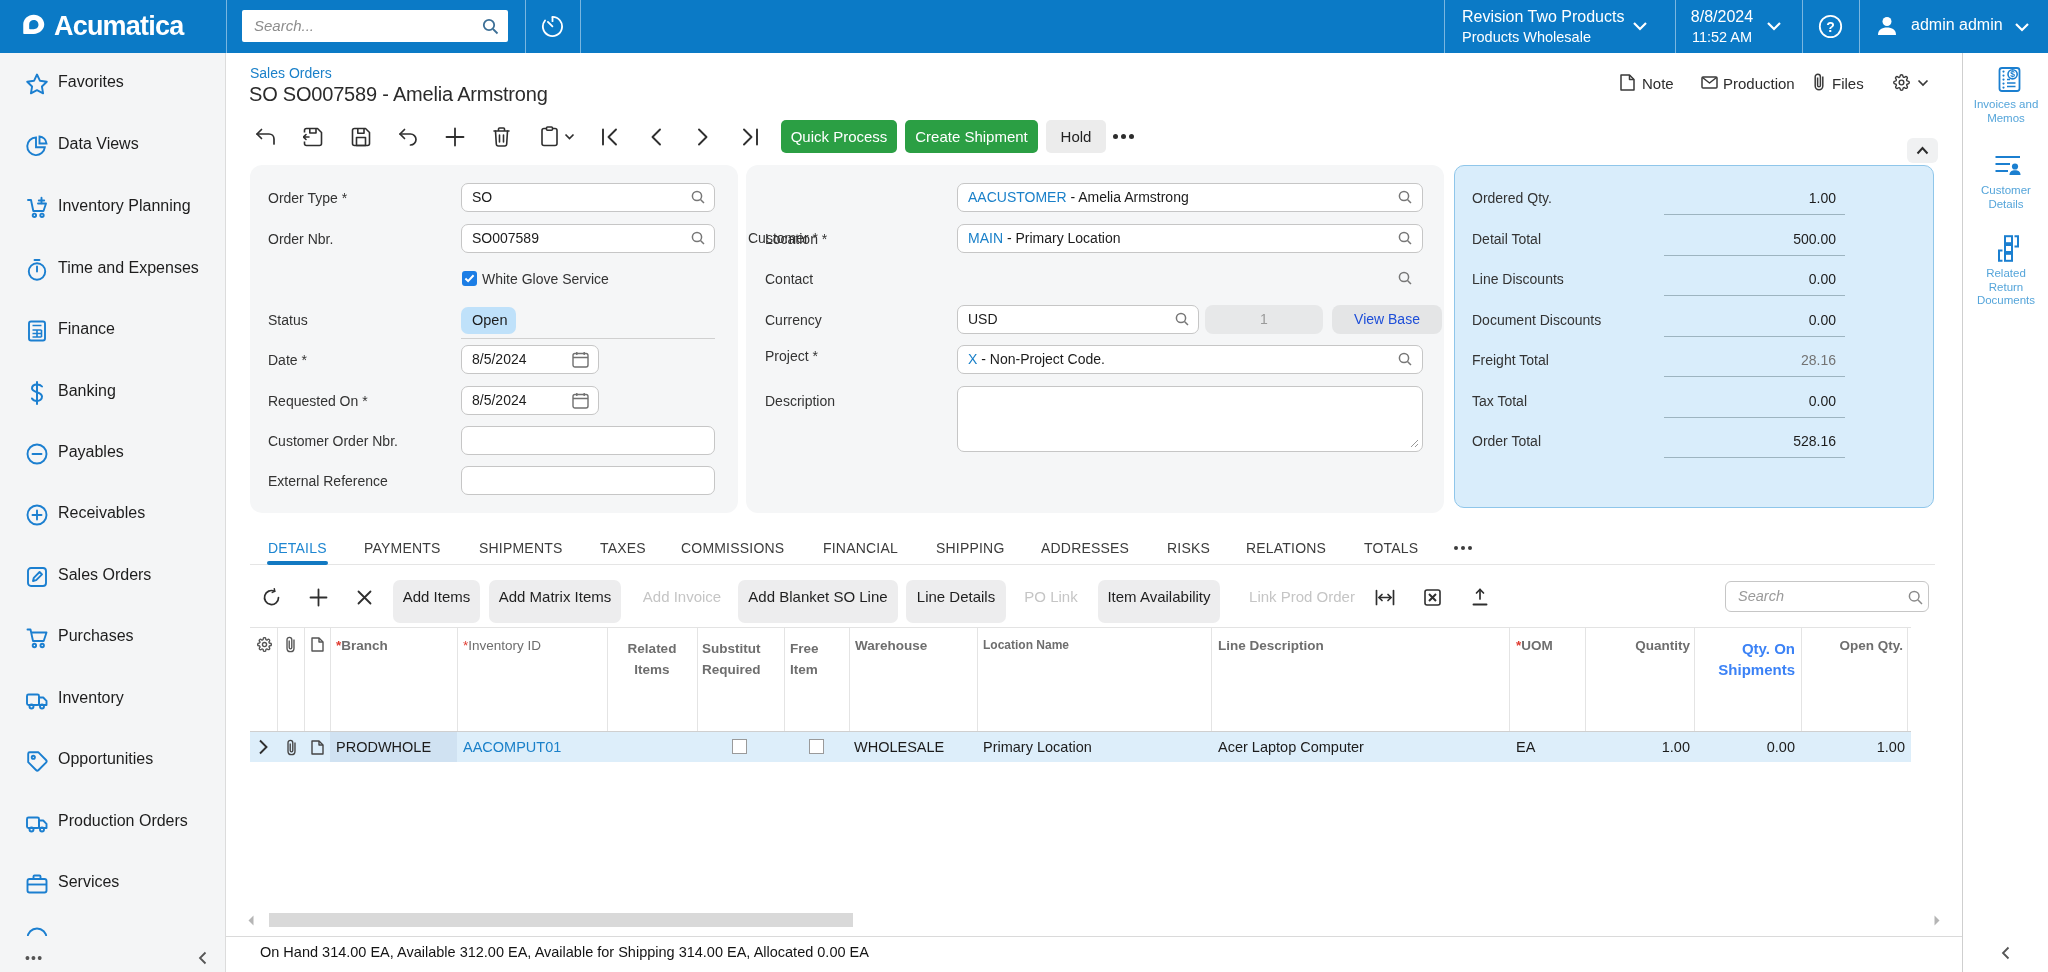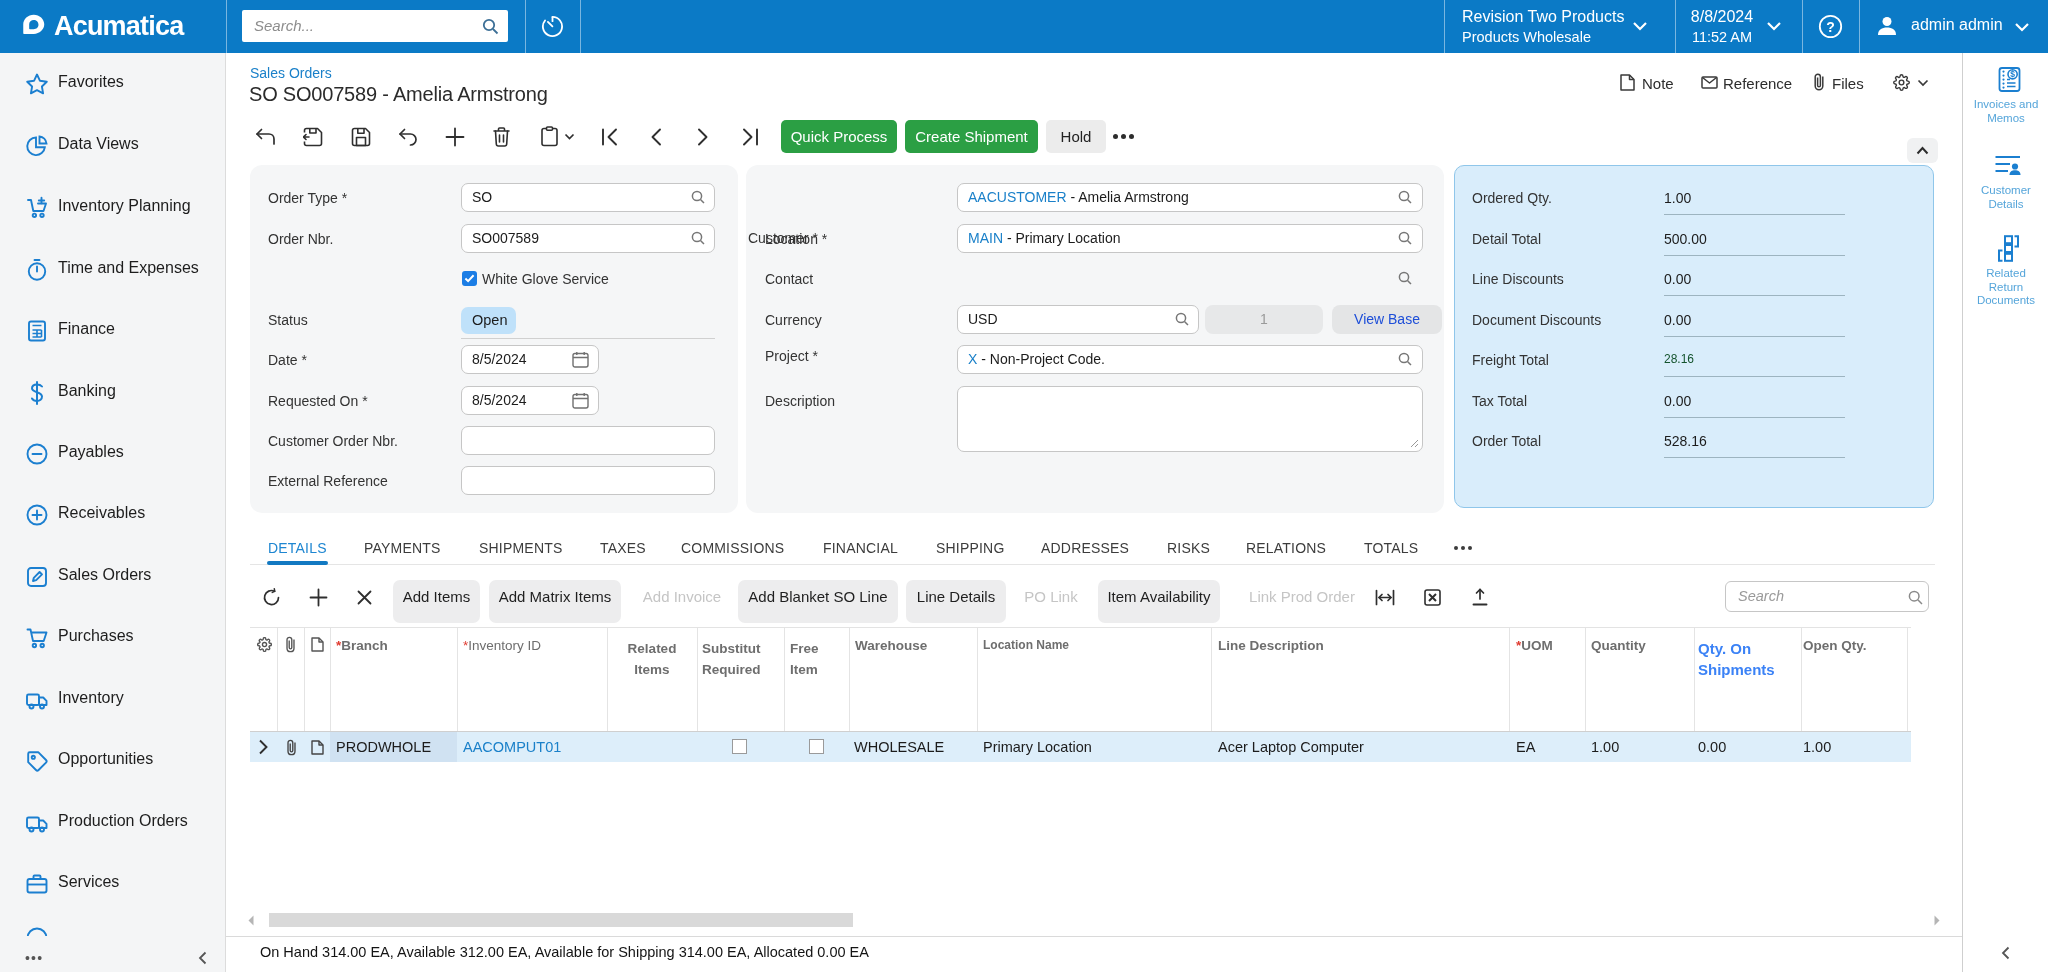--- a/index.html
+++ b/index.html
@@ -250,7 +250,7 @@
       <rect x="1" y="1" width="15" height="11" rx="1"></rect>
       <path d="M1.5 1.5 L8.5 7 L15.5 1.5"></path>
     </svg>
-  <div class="abs" style="left:1723px;top:75px;font-size:15px;color:#2d2d2d;">Reference</div>
+  <div class="abs" style="left:1723px;top:75px;font-size:15px;color:#2d2d2d;">Production</div>
   <svg class="abs" style="left:1813px;top:73px;" width="12" height="18" viewBox="0 0 12 18" fill="none" stroke="#3a3a3a" stroke-width="1.5">
       <path d="M9.8 3.5 L9.8 13 C9.8 15.2 8.1 16.8 6 16.8 C3.9 16.8 2.2 15.2 2.2 13 L2.2 3.8 C2.2 2.3 3.4 1.2 4.8 1.2 C6.2 1.2 7.4 2.3 7.4 3.8 L7.4 12.4 C7.4 13.2 6.8 13.8 6 13.8 C5.2 13.8 4.6 13.2 4.6 12.4 L4.6 4.5"></path>
     </svg>

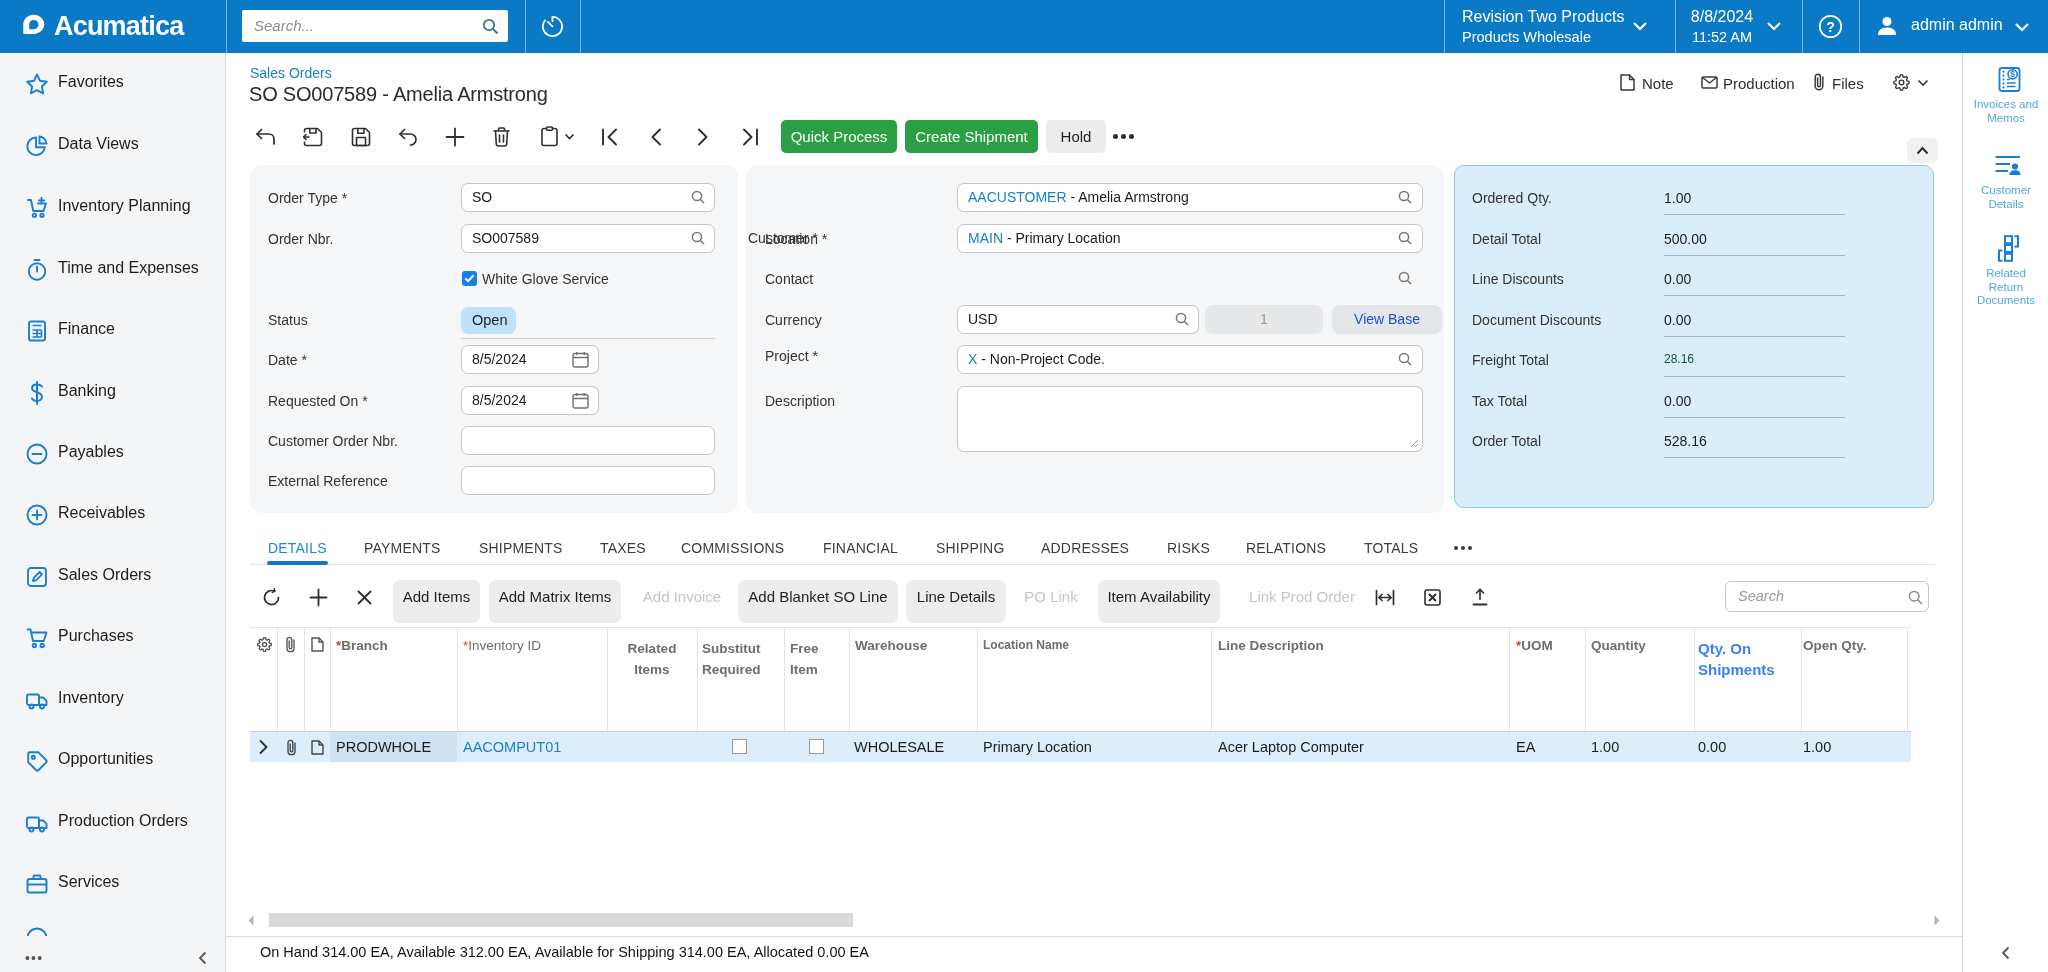--- a/index.html
+++ b/index.html
@@ -30,7 +30,7 @@
           text-align:center; line-height:33px; }
   .wbtn.dis { background:transparent; color:#c5c5c5; }
   .vline { position:absolute; width:1px; background:#e4e4e4; }
-  .num { }
+  .num { text-align:right; }
 </style>
 </head>
 <body>

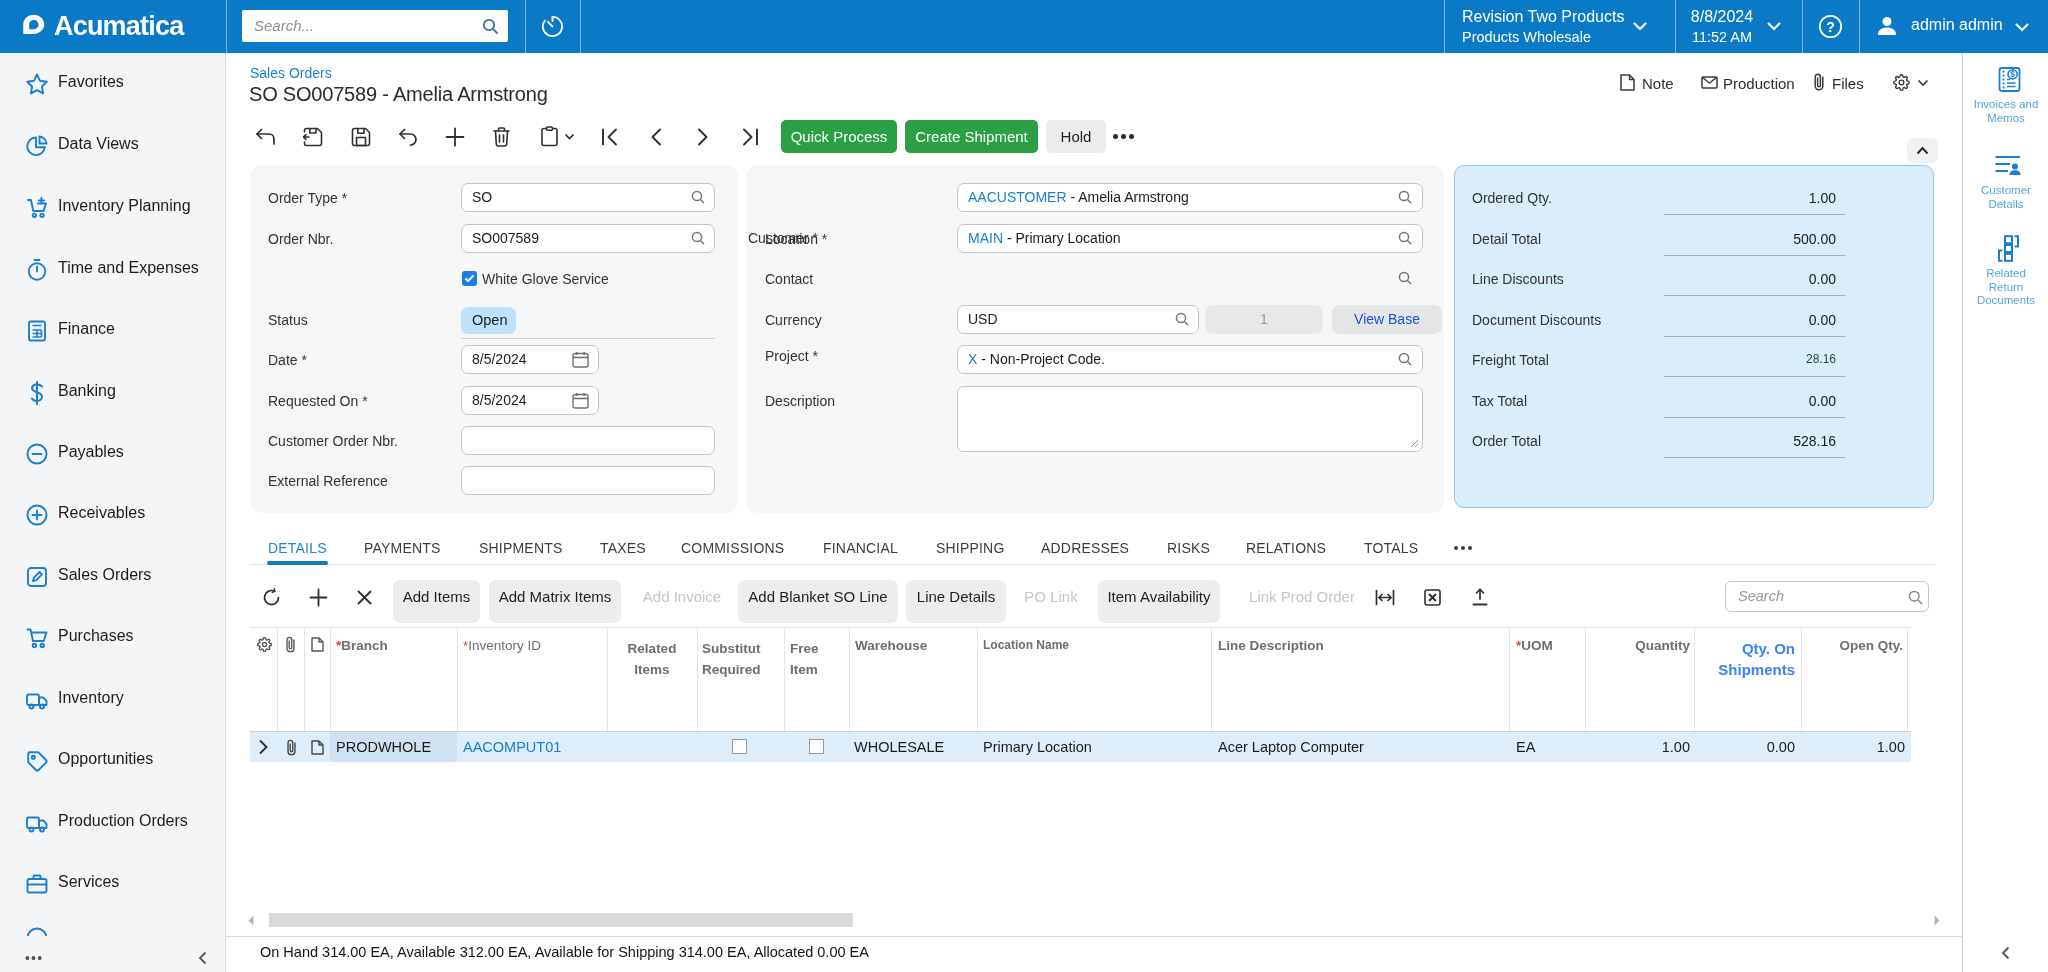--- a/index.html
+++ b/index.html
@@ -410,7 +410,7 @@
   <div class="abs num" style="left:1664px;top:312px;width:172px;font-size:14px;color:#1c1c1c;">0.00</div>
   <div class="abs" style="left:1664px;top:336px;width:181px;height:1px;background:#9db4c0;"></div>
   <div class="lbl" style="left:1472px;top:352px;">Freight Total</div>
-  <div class="abs num" style="left:1664px;top:352px;width:172px;font-size:12px;color:#14532d;">28.16</div>
+  <div class="abs num" style="left:1664px;top:352px;width:172px;font-size:14px;color:#737373;">28.16</div>
   <div class="abs" style="left:1664px;top:376px;width:181px;height:1px;background:#9db4c0;"></div>
   <div class="lbl" style="left:1472px;top:393px;">Tax Total</div>
   <div class="abs num" style="left:1664px;top:393px;width:172px;font-size:14px;color:#1c1c1c;">0.00</div>

